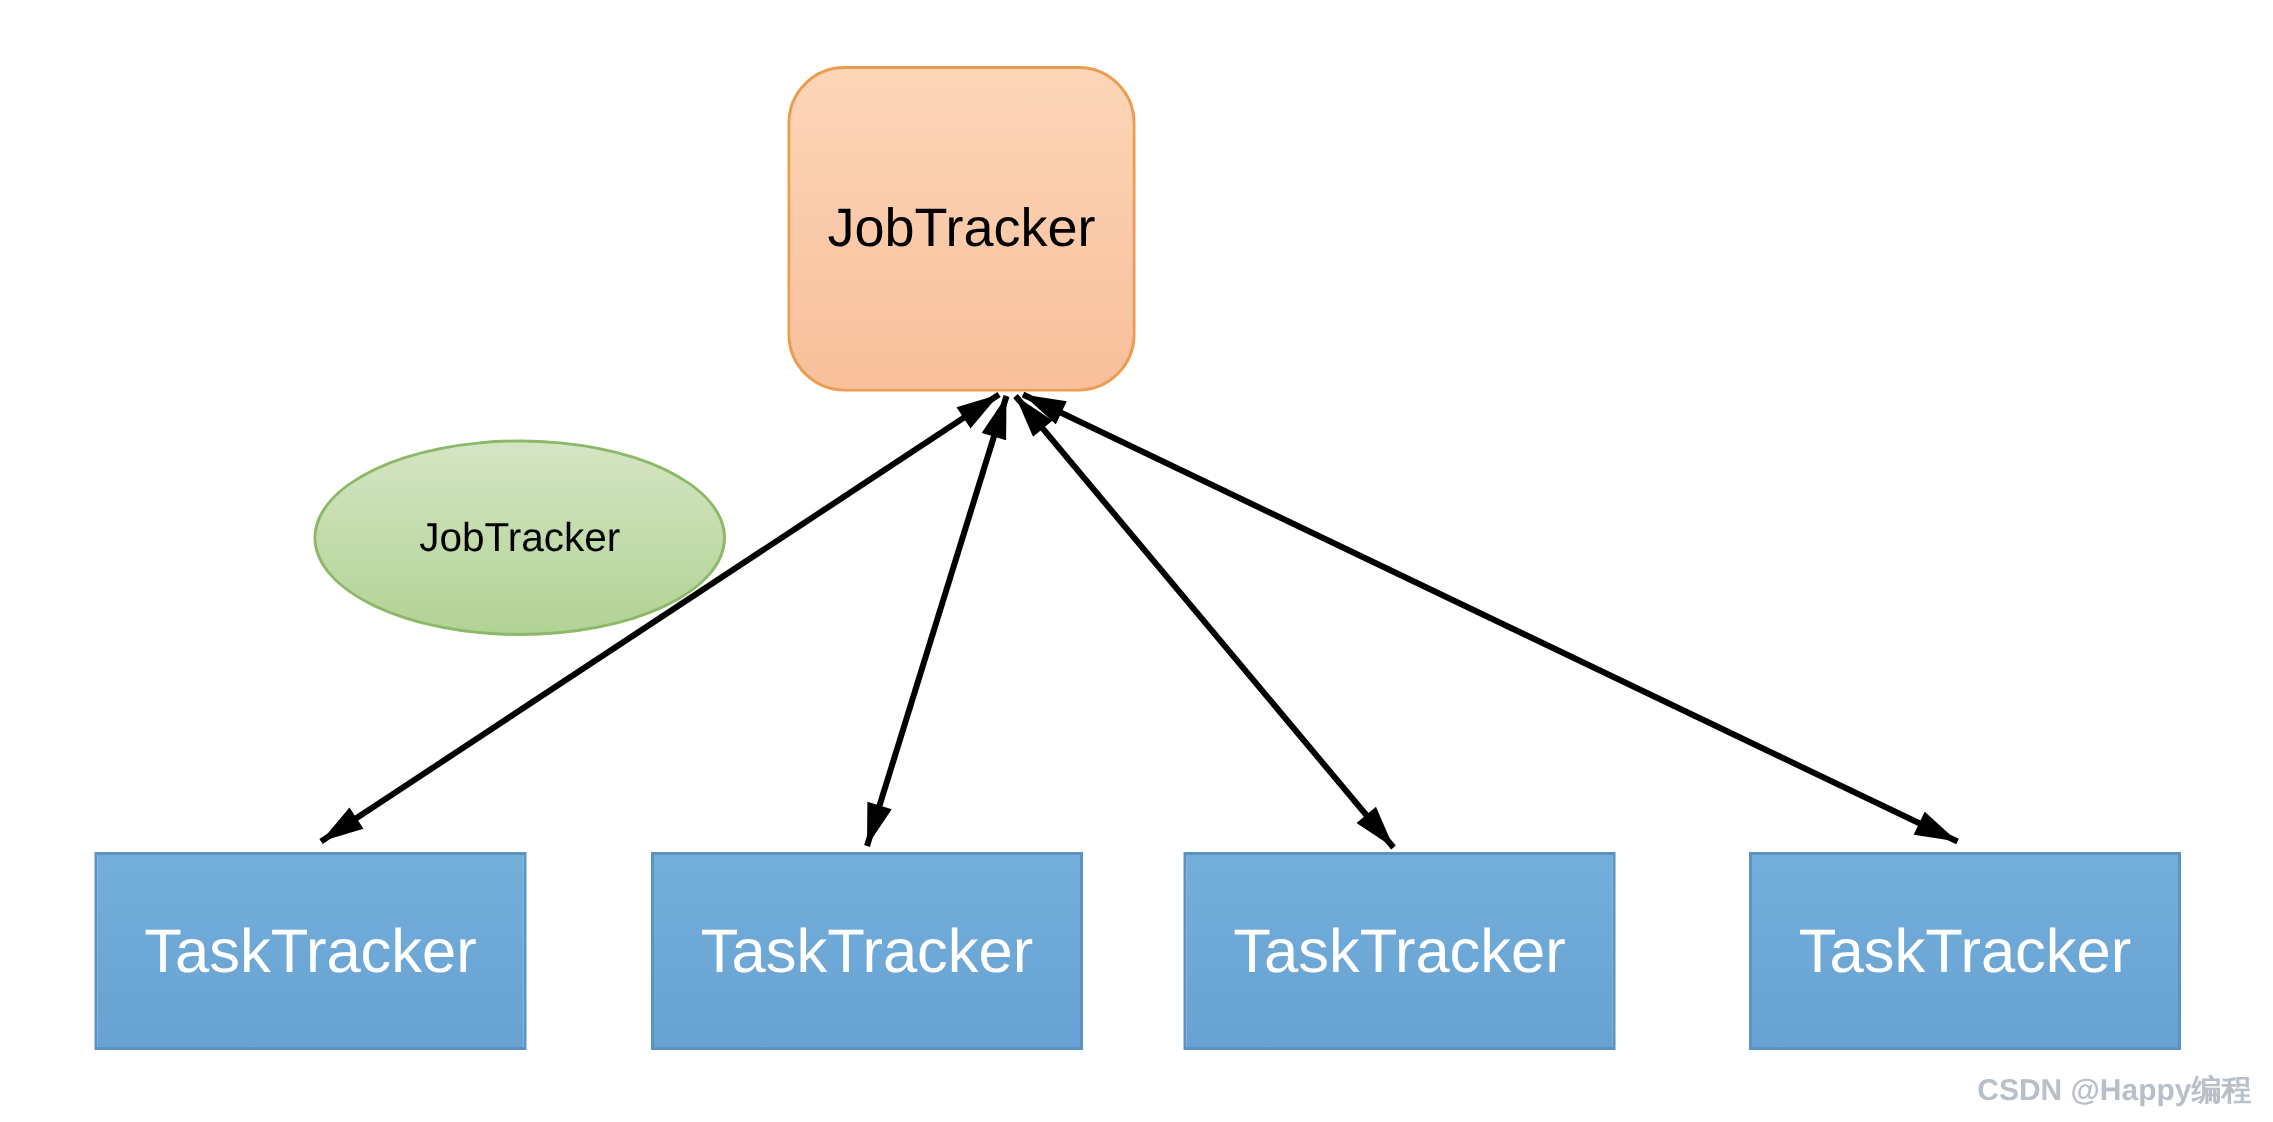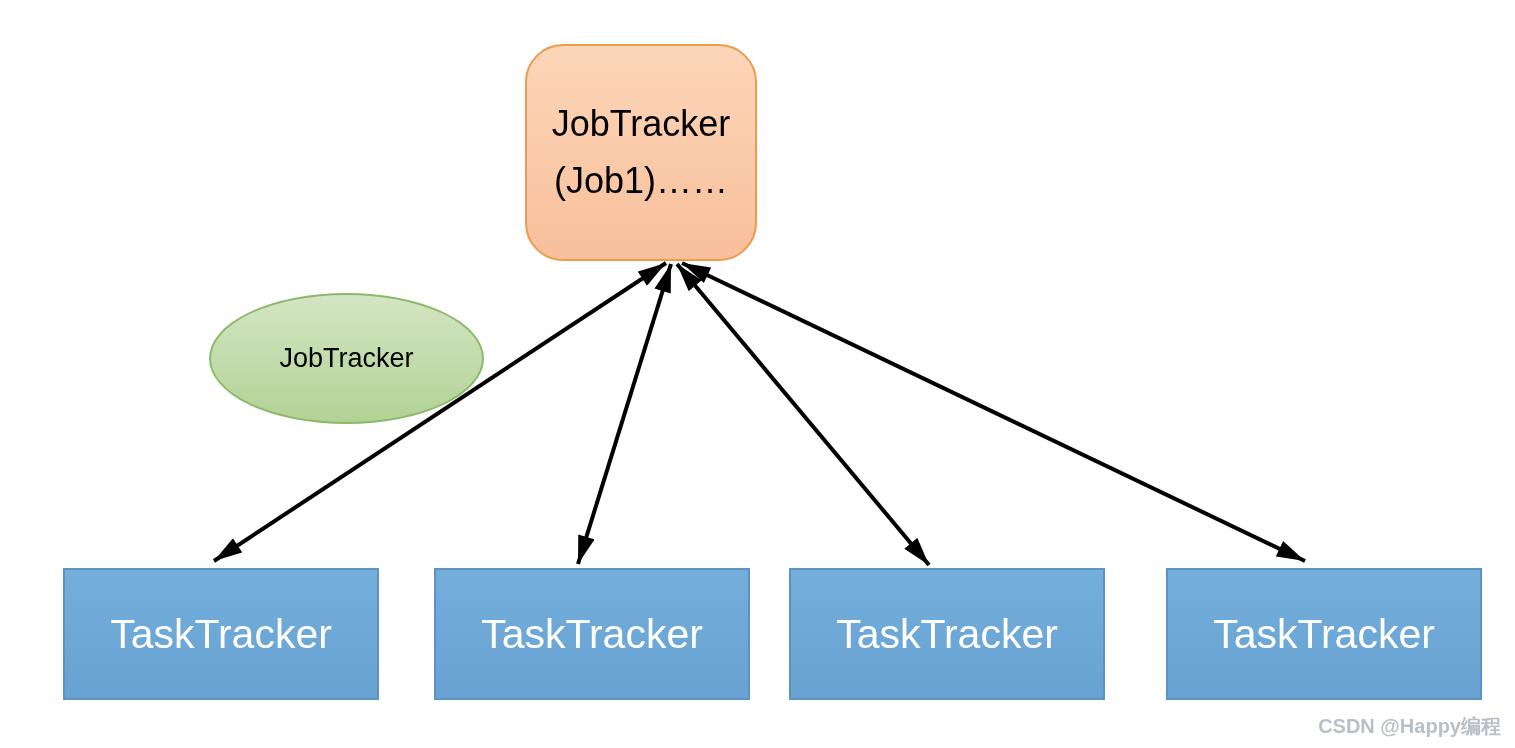--- a/index.html
+++ b/index.html
@@ -96,7 +96,6 @@
 
   <div class="jobtracker">
     <span>JobTracker</span>
-    <span>(Job1)……</span>
   </div>
 
   <svg class="arrow-layer" id="arrow-layer" viewBox="0 0 1515 748" xmlns="http://www.w3.org/2000/svg">

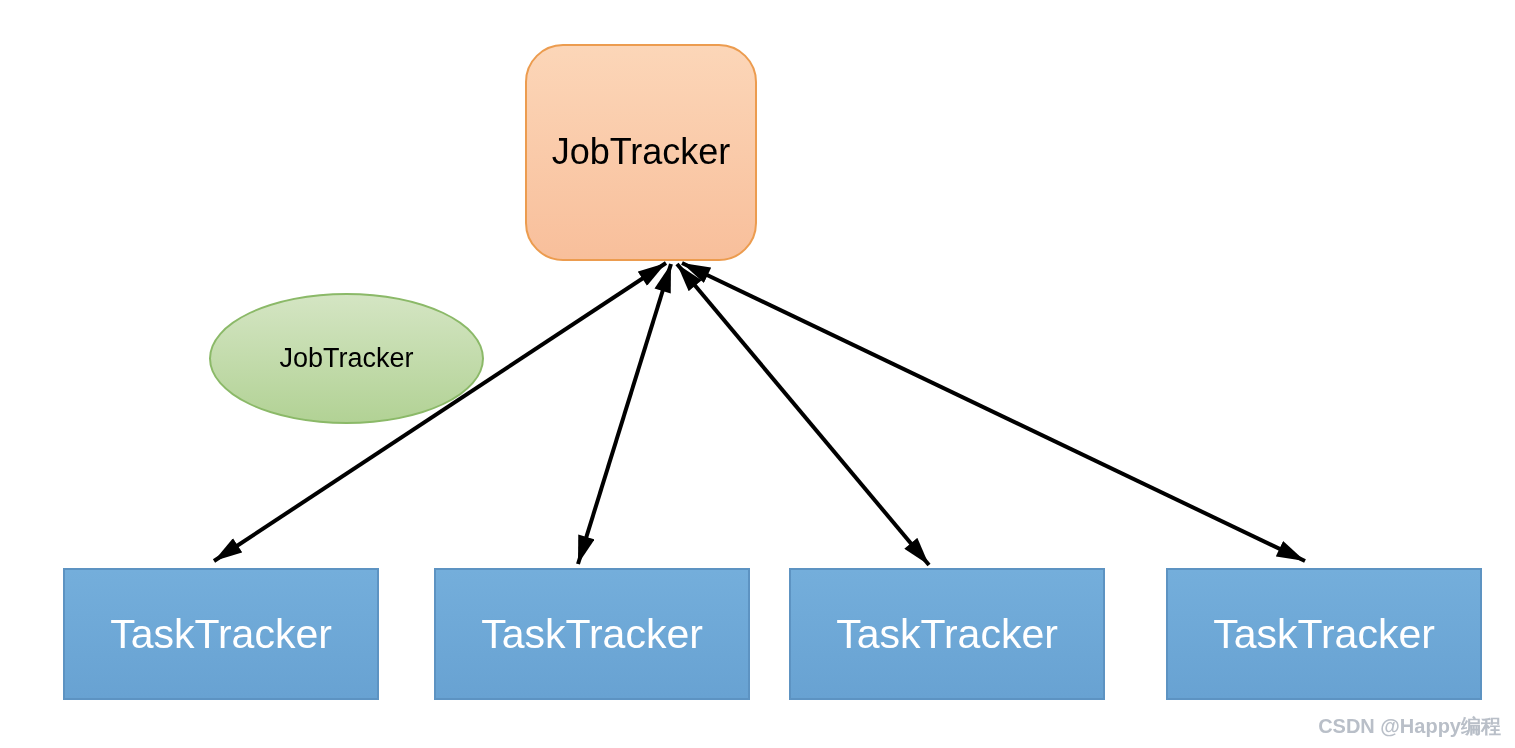--- a/index.html
+++ b/index.html
@@ -63,7 +63,7 @@
   .tasktracker {
     position: absolute;
     top: 568px;
-    width: 316px; height: 132px;
+    width: 288px; height: 132px;
     box-sizing: border-box;
     border: 2px solid var(--tt-border, #5d93c2);
     background: linear-gradient(180deg, var(--tt-top, #74aedb) 0%, var(--tt-bottom, #68a2d2) 100%);

